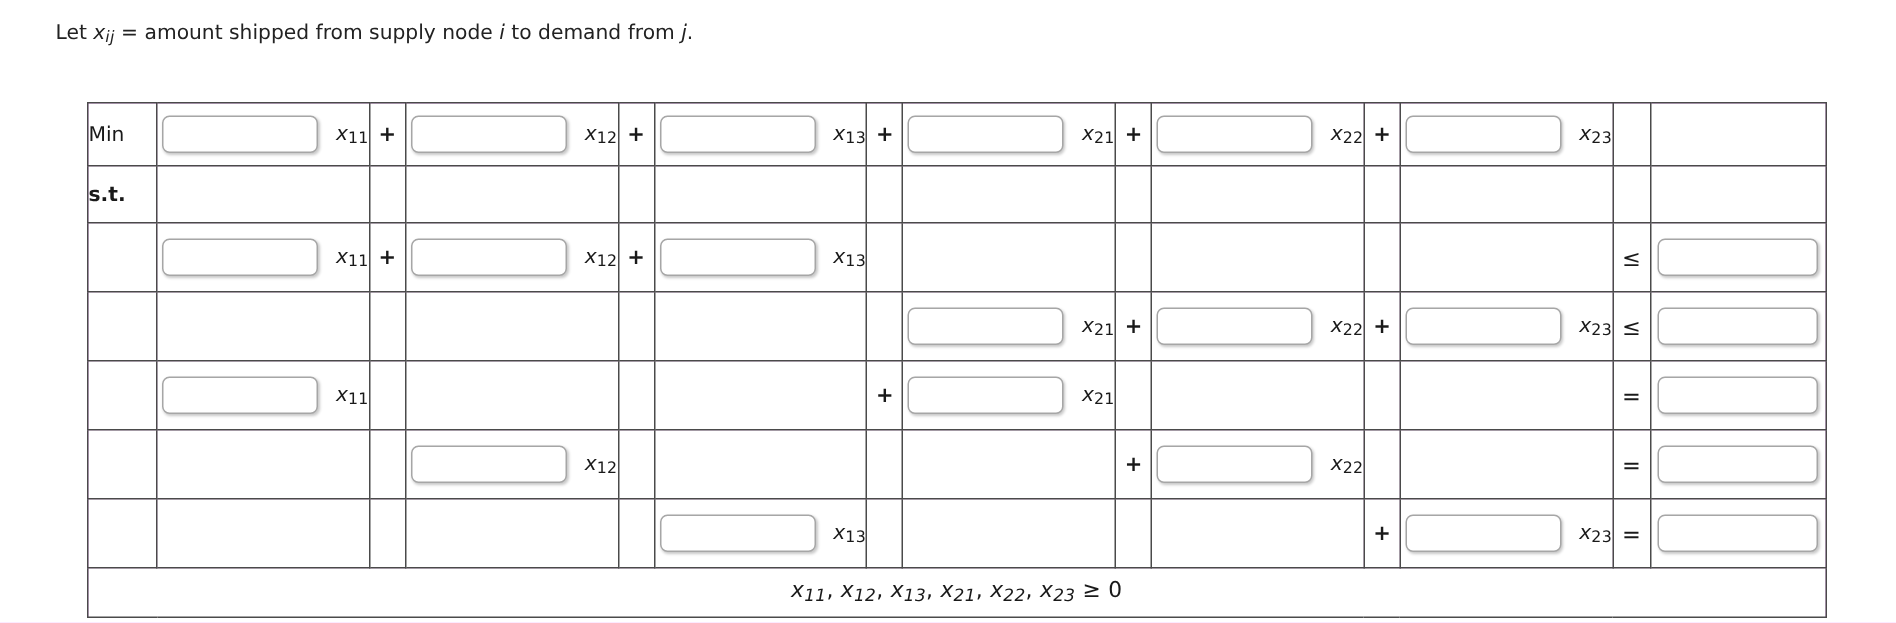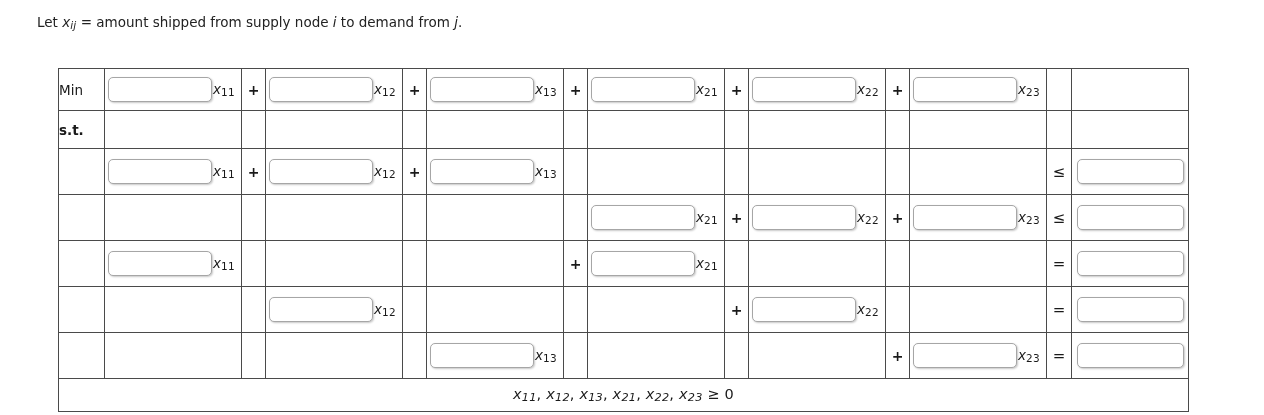--- a/index.html
+++ b/index.html
@@ -101,7 +101,7 @@
   }
   .tlabel {
     font-size: 13.5px;
-    margin-left: 1px;
+    margin-left: 12px;
     white-space: nowrap;
   }
 

